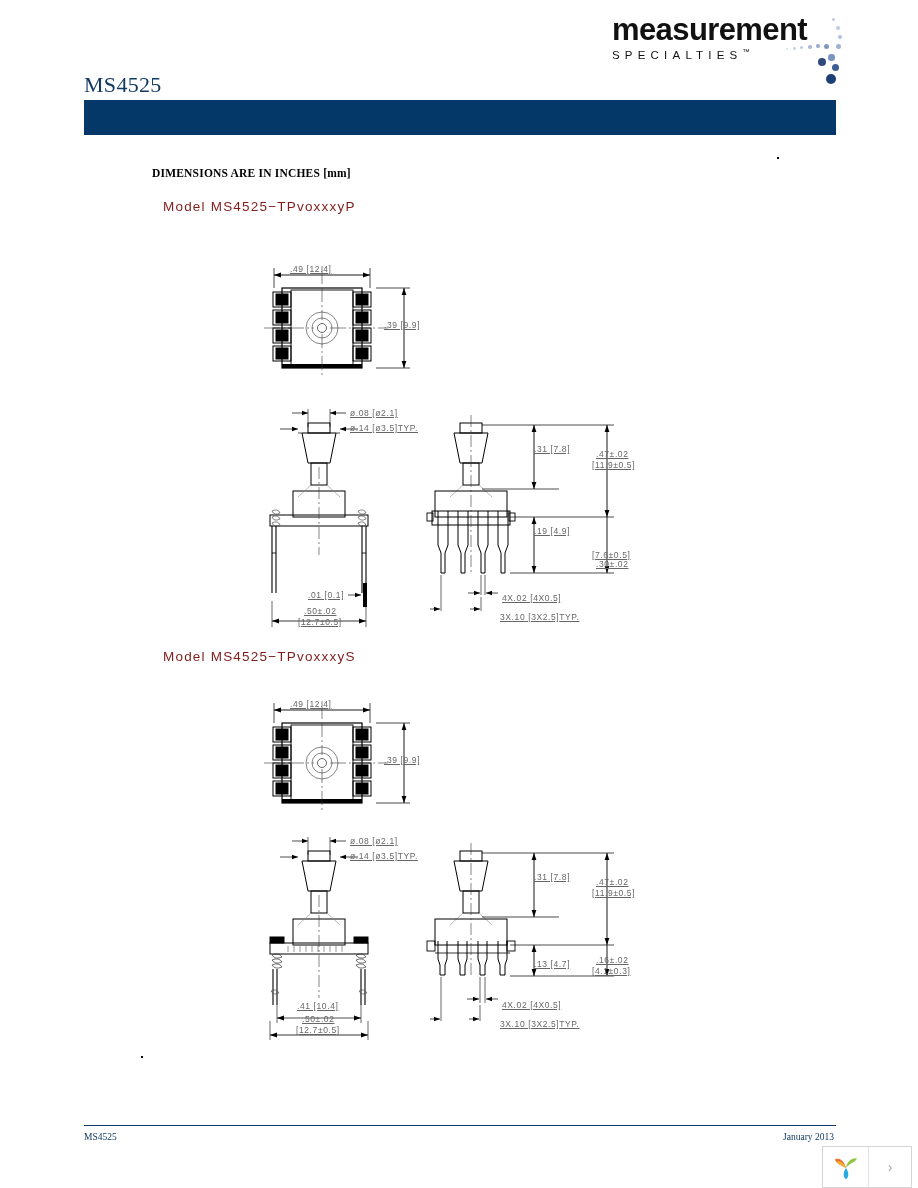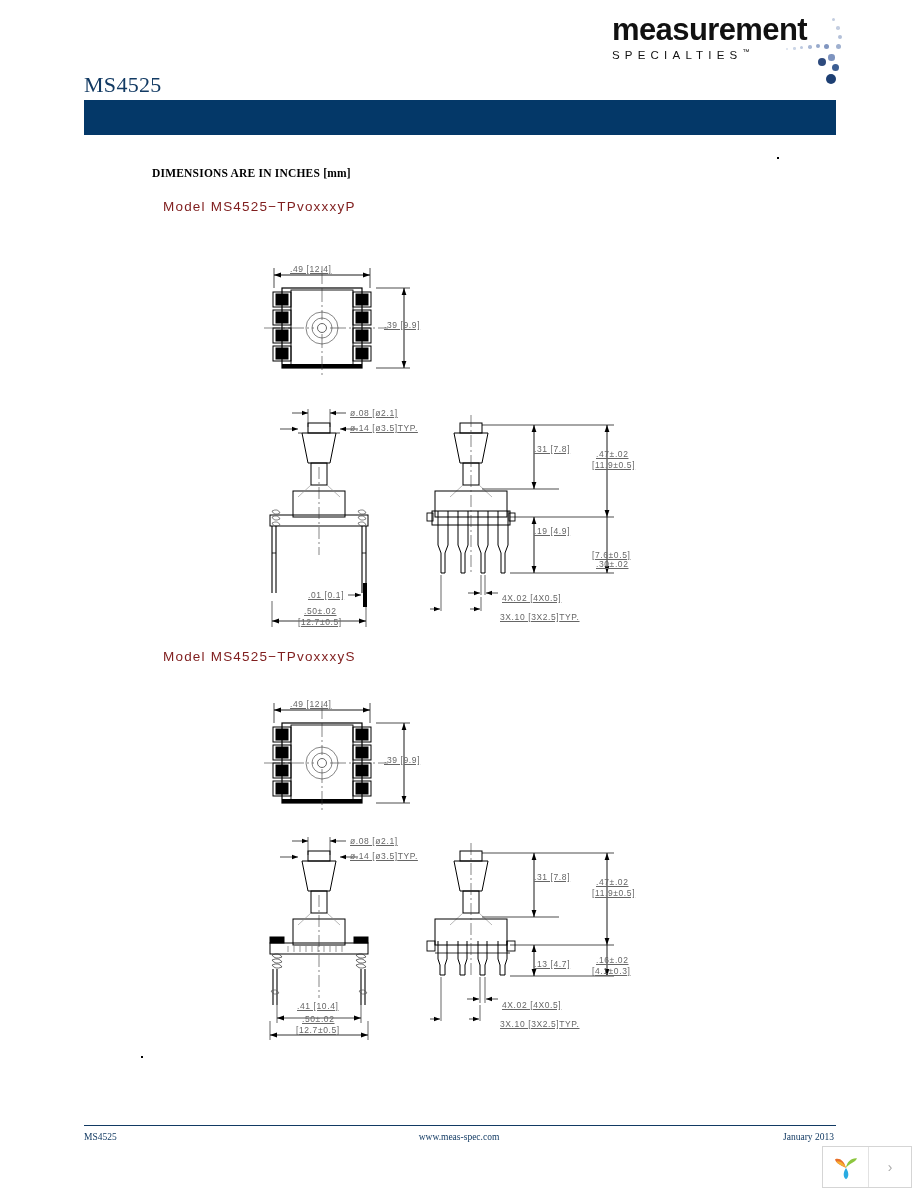--- a/index.html
+++ b/index.html
@@ -471,7 +471,6 @@
 
   <div class="foot-rule"></div>
   <div class="foot foot-left">MS4525</div>
-  <div class="foot foot-center">www.meas-spec.com</div>
   <div class="foot foot-right">January 2013</div>
 
   <div class="widget">

